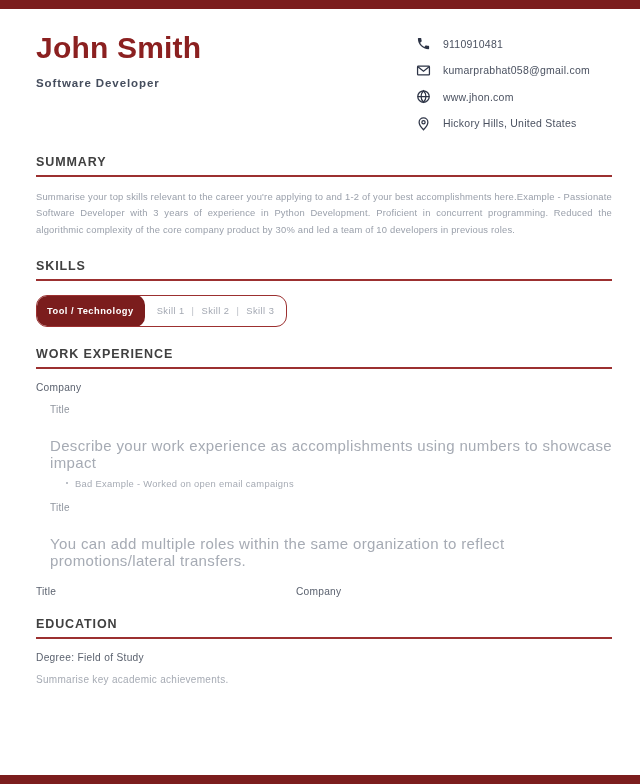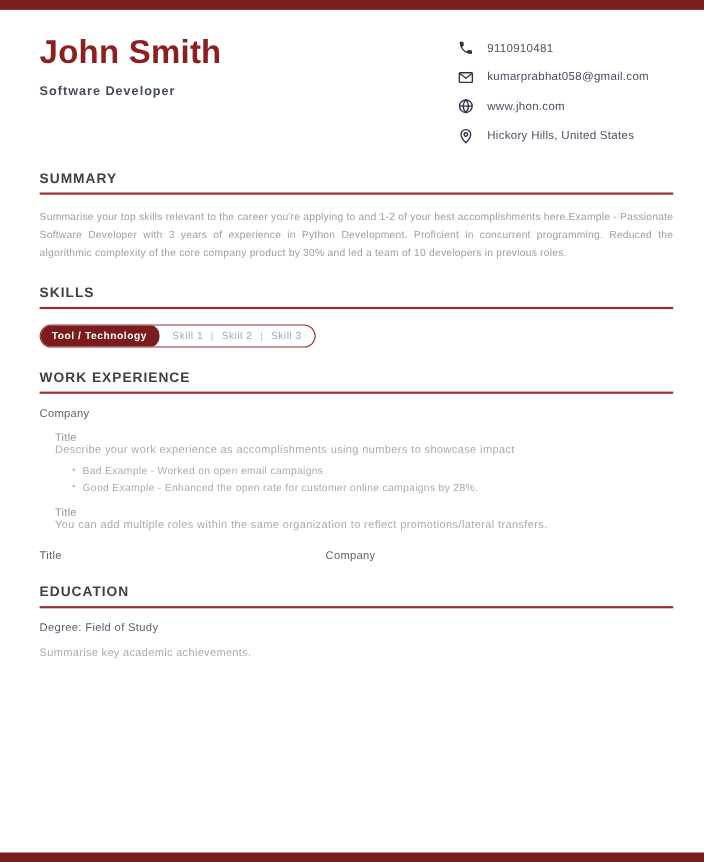--- a/index.html
+++ b/index.html
@@ -119,7 +119,7 @@
     border-radius: 11px;
     overflow: hidden;
     background: #ffffff;
-    height: 21px;
+    height: 32px;
   }
   .skill-cat {
     background: #7b1d1d;

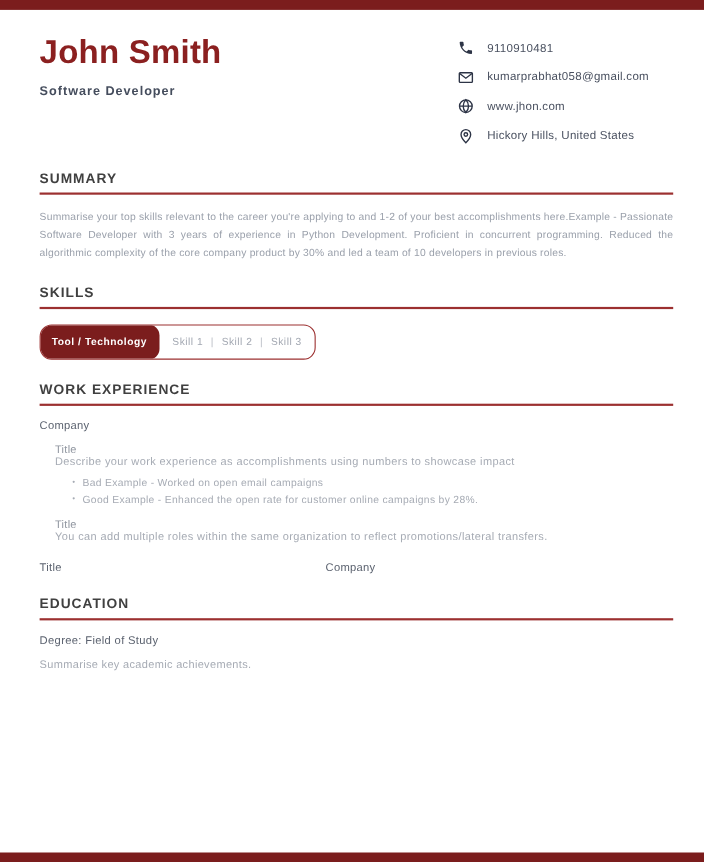--- a/index.html
+++ b/index.html
@@ -160,9 +160,9 @@
     letter-spacing: 0.25px;
   }
   .job-desc {
-    margin-top: 0;
+    margin-top: 22px;
     margin-left: 14px;
-    font-size: 10px;
+    font-size: 15px;
     color: #a6abb4;
     letter-spacing: 0.35px;
   }

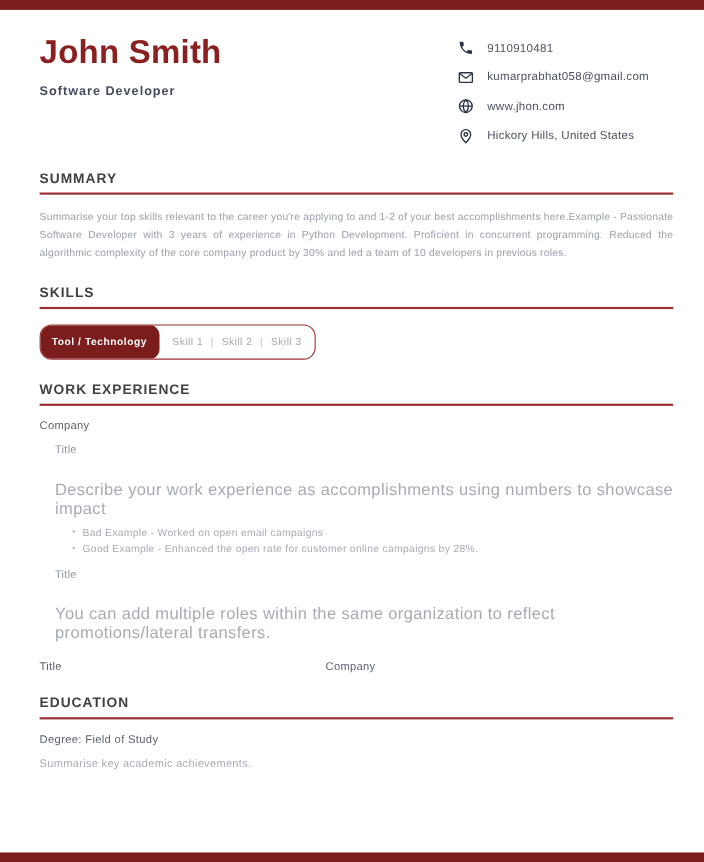--- a/index.html
+++ b/index.html
@@ -308,7 +308,6 @@
 
       <ul class="bullets group2">
         <li>Bad  Example  -  Worked  on  open  email  campaigns</li>
-        <li>Good  Example  -  Enhanced  the  open  rate  for  customer  online  campaigns  by  28%.</li>
       </ul>
 
       <div class="job-title">Title</div>

